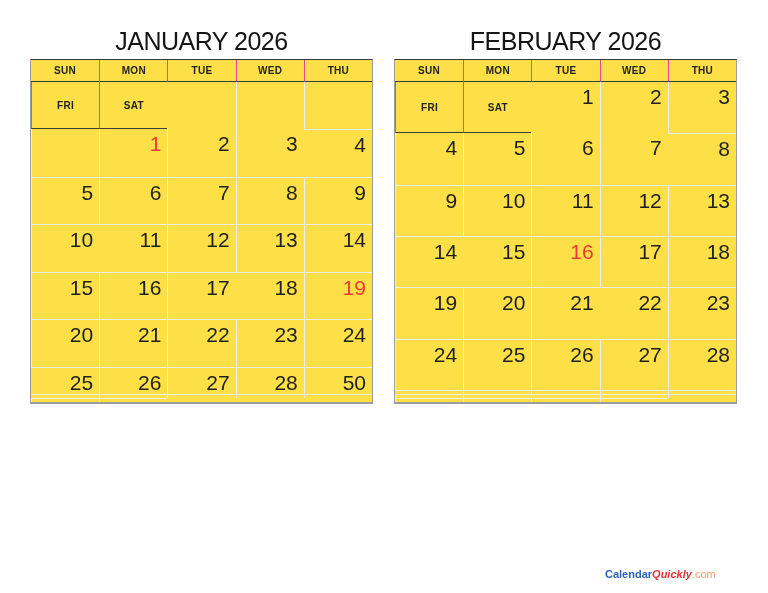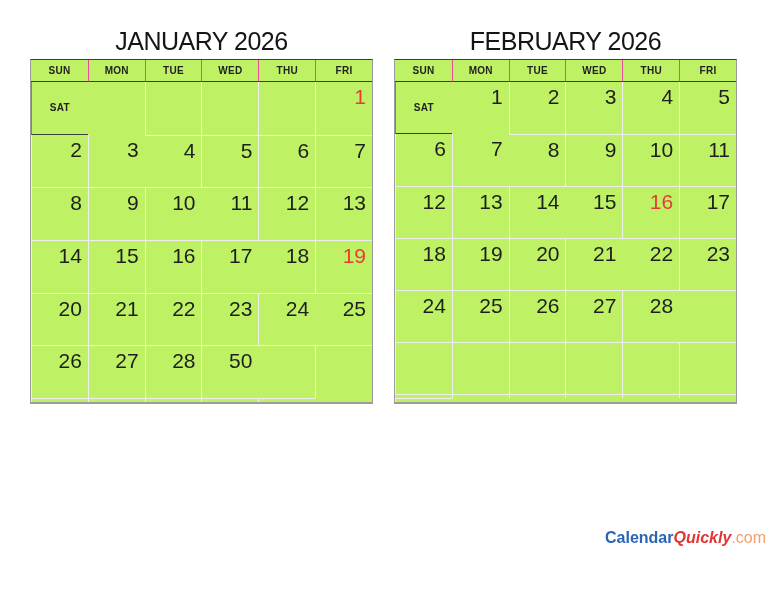--- a/index.html
+++ b/index.html
@@ -37,12 +37,12 @@
     width: 343px;
     height: 345px;
     display: grid;
-    grid-template-columns: repeat(6, 1fr);
+    grid-template-columns: repeat(5, 1fr);
     grid-template-rows: 22px repeat(6, 1fr);
     border: 1px solid #9c9c9c;
     border-top-color: #3c3c3c;
     border-bottom-width: 2px;
-    background: #bef264;
+    background: #fde047;
   }
   .dow {
     display: flex;

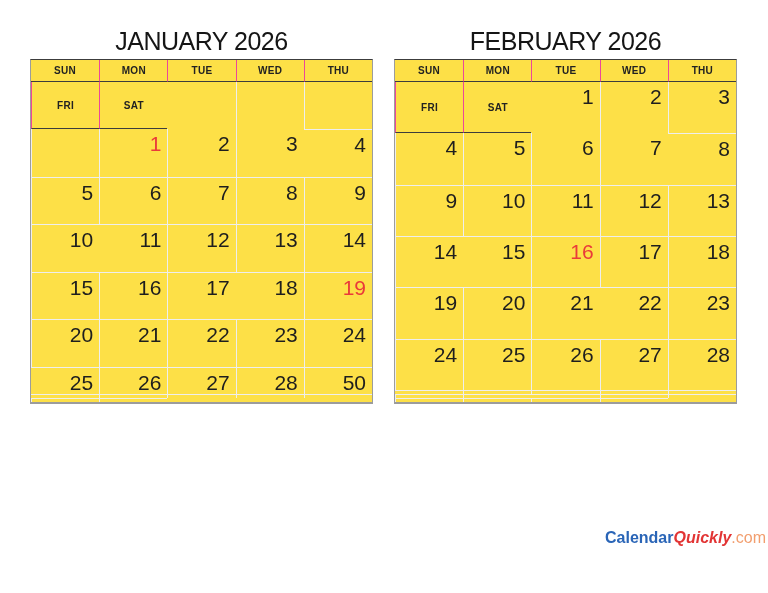--- a/index.html
+++ b/index.html
@@ -72,8 +72,8 @@
   .brand {
     position: absolute;
     left: 605px;
-    top: 531px;
-    font-size: 16px;
+    top: 567px;
+    font-size: 11px;
     line-height: 14px;
     white-space: nowrap;
     cursor: pointer;

